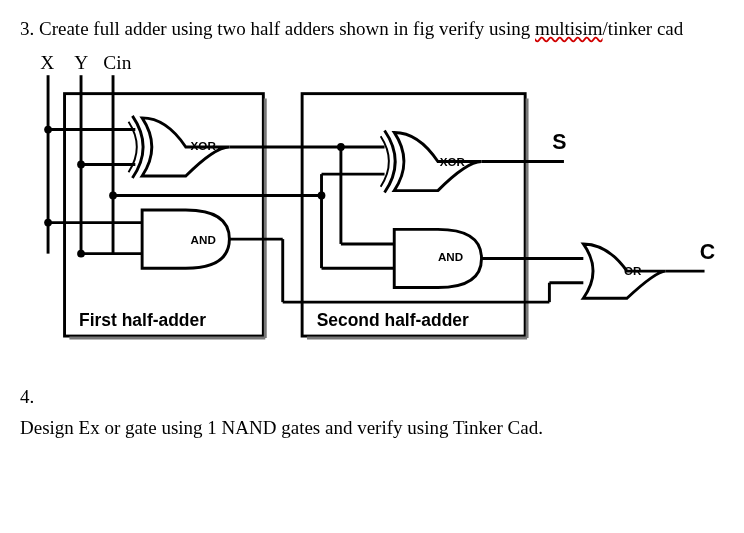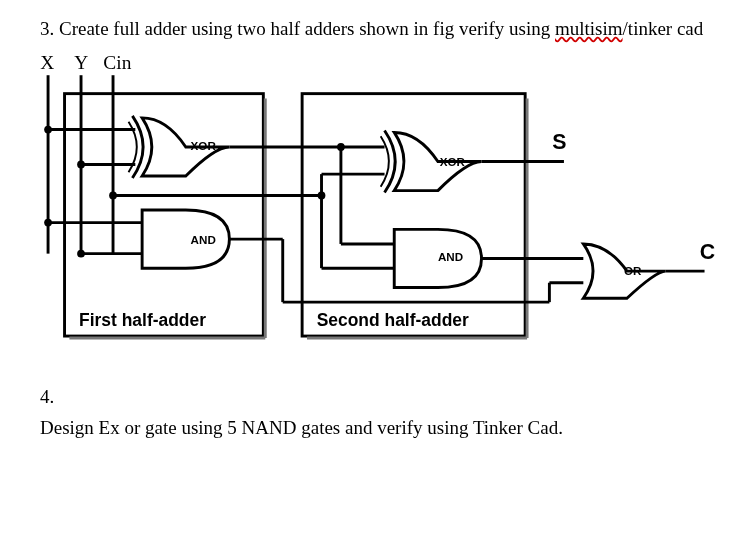--- a/index.html
+++ b/index.html
@@ -12,7 +12,7 @@
     width: 744px;
     box-sizing: border-box;
   }
-  .question-text { line-height: 1.35; margin-bottom: 6px; margin-left: 20px; }
+  .question-text { line-height: 1.35; margin-bottom: 6px; }
   .q-num { display:inline; }
   .underline-spell {
     text-decoration: underline;

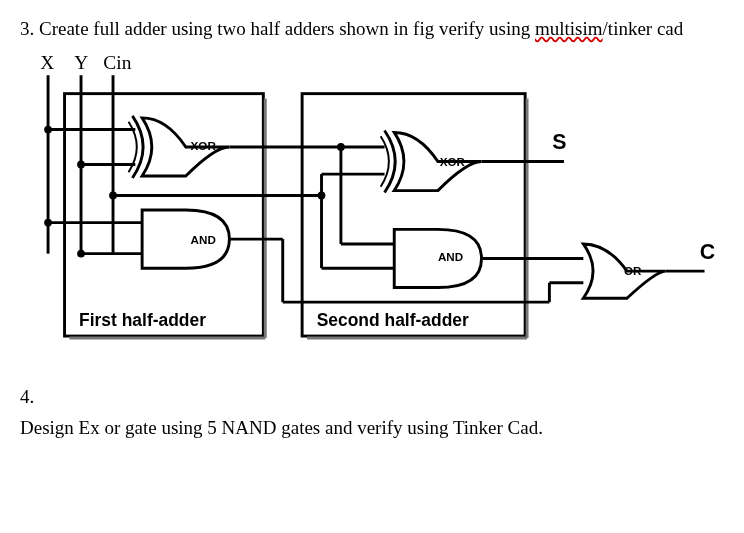--- a/index.html
+++ b/index.html
@@ -148,6 +148,6 @@
 <div class="question-text">
   <span class="q-num">4.</span>
 </div>
-<div class="question-text">Design Ex or gate using 5 NAND gates and verify using Tinker Cad.</div>
+<div class="question-text">Design Ex or gate using 1 NAND gates and verify using Tinker Cad.</div>
 
 </body></html>

